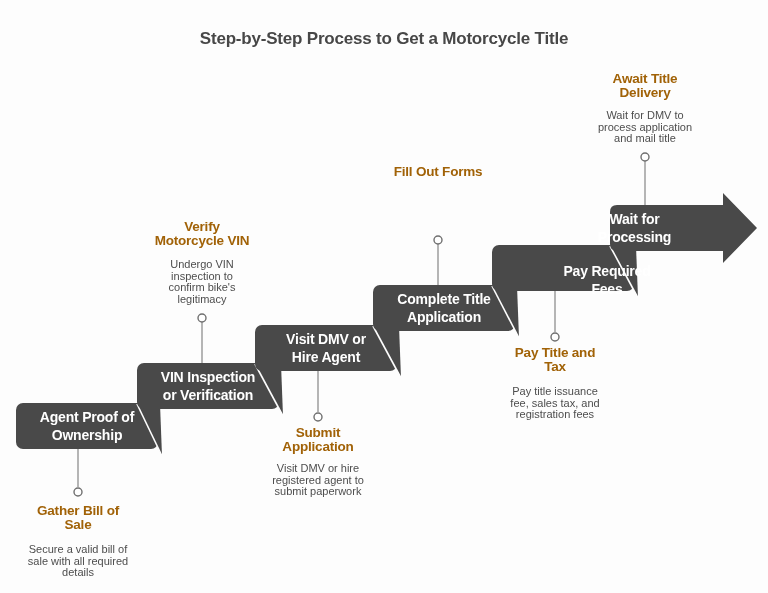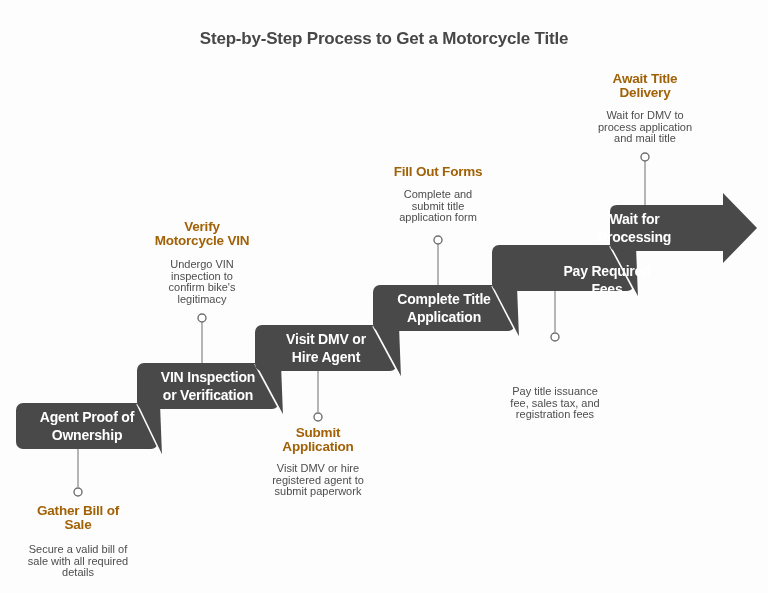--- a/index.html
+++ b/index.html
@@ -110,9 +110,6 @@
 submit paperwork</div>
 
   <div class="callout-heading" style="left:358px;top:165px;">Fill Out Forms</div>
-  <div class="callout-desc" style="left:358px;top:189px;">Complete and
-submit title
-application form</div>
 
   <div class="callout-desc" style="left:475px;top:386px;">Pay title issuance
 fee, sales tax, and

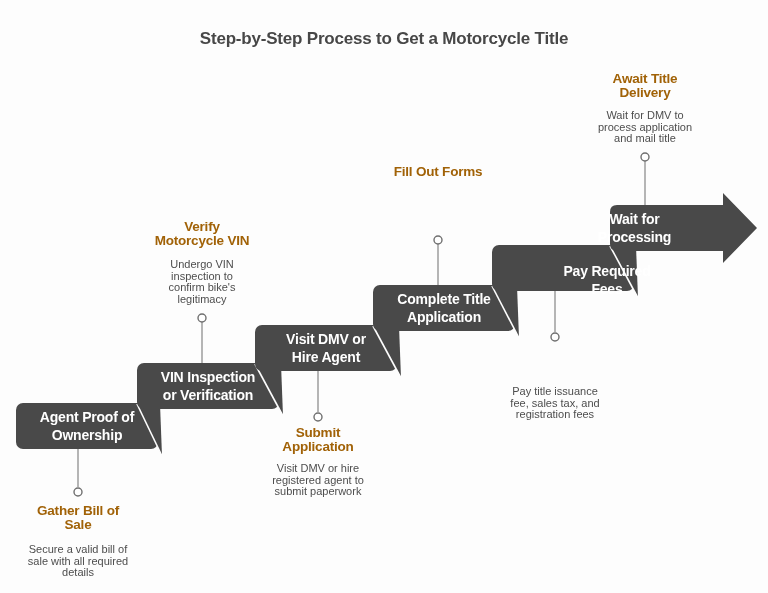--- a/index.html
+++ b/index.html
@@ -111,6 +111,8 @@
 
   <div class="callout-heading" style="left:358px;top:165px;">Fill Out Forms</div>
 
+  <div class="callout-heading" style="left:475px;top:346px;">Pay Title and
+Tax</div>
   <div class="callout-desc" style="left:475px;top:386px;">Pay title issuance
 fee, sales tax, and
 registration fees</div>

